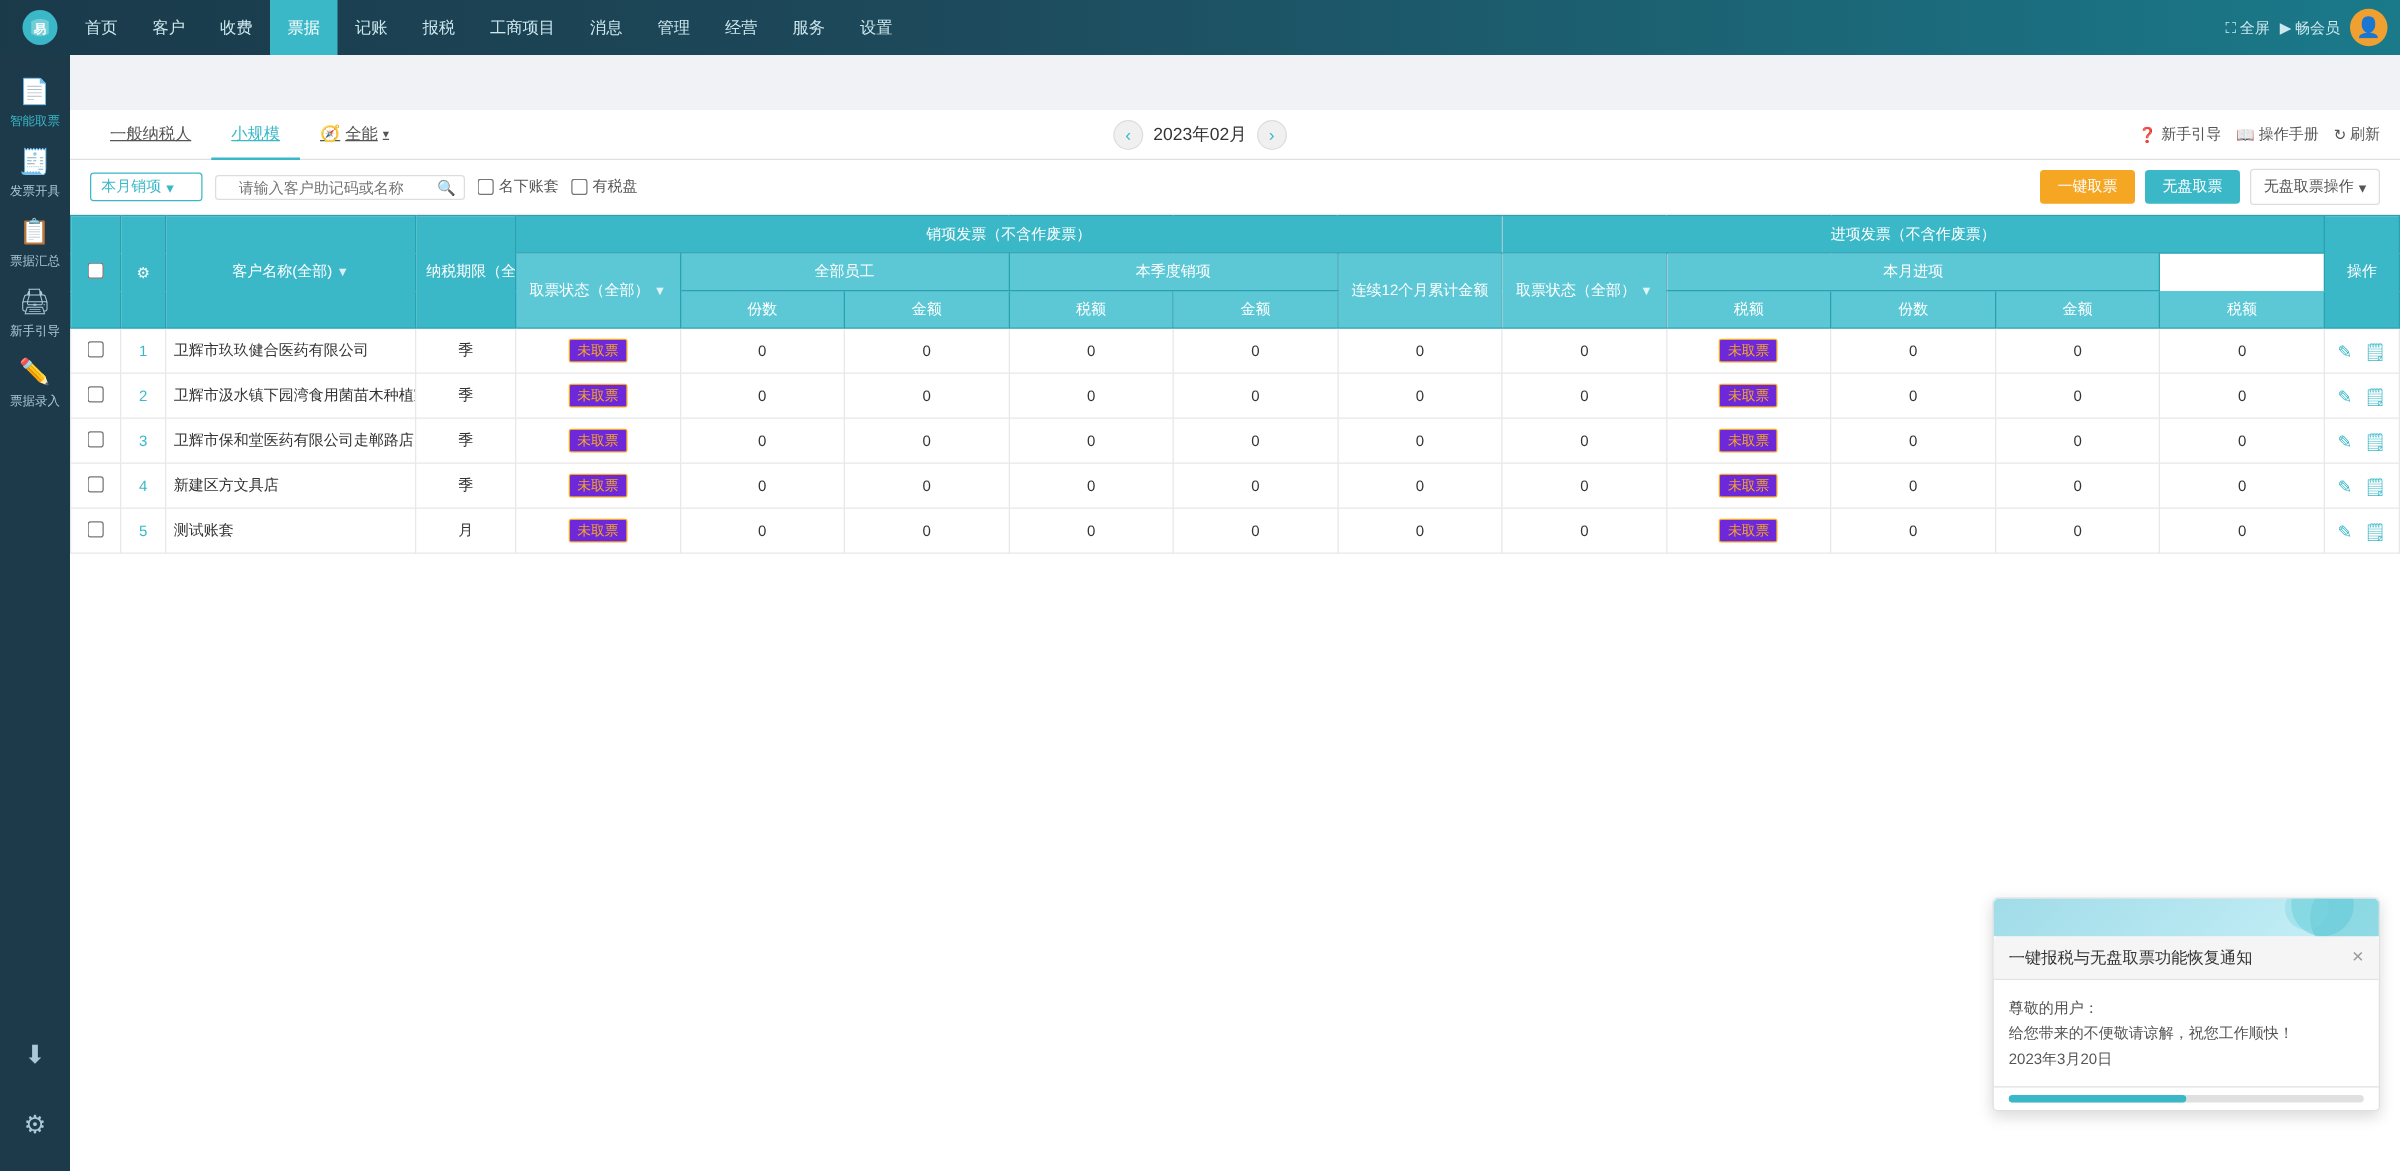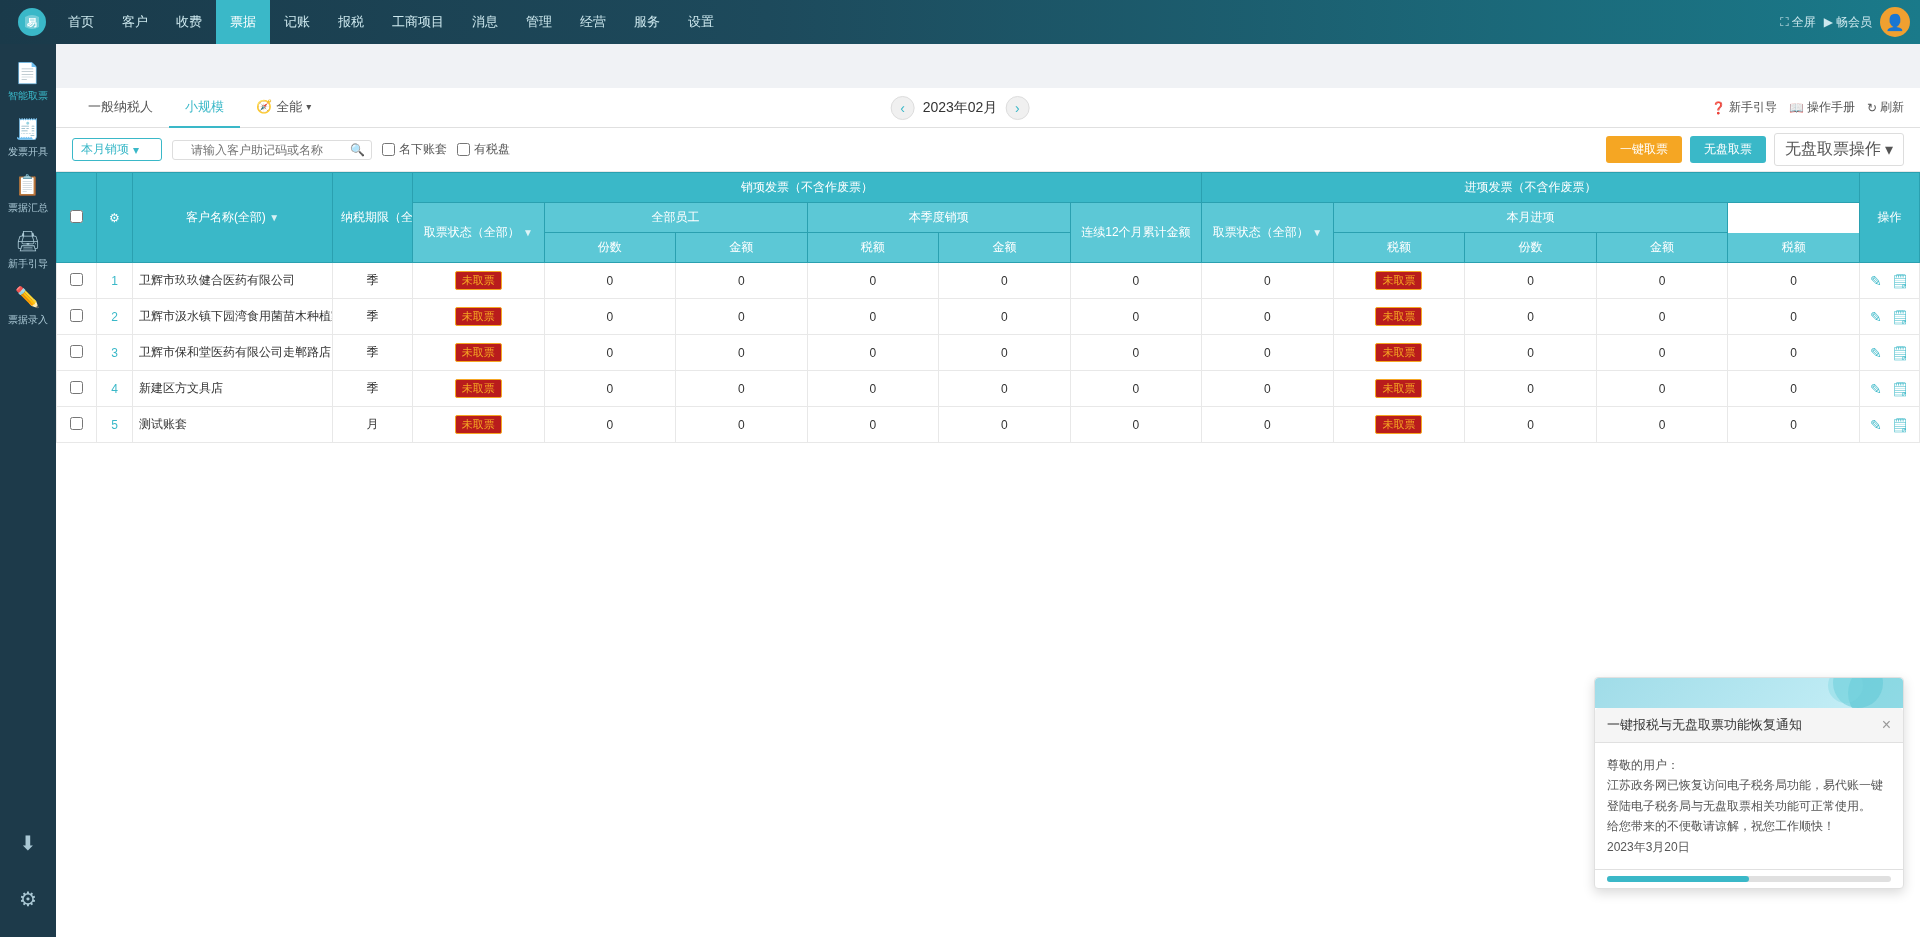--- a/index.html
+++ b/index.html
@@ -51,7 +51,7 @@
     }
     .sub-nav-item {
       padding: 12px 16px; height: 40px; display: flex; align-items: center;
-      font-size: 13px; color: #555; cursor: pointer; border-bottom: 2px solid transparent;
+      font-size: 13px; color: #555; cursor: pointer; border-bottom: 2px solid transparent; text-decoration: underline;
     }
     .sub-nav-item.active { color: #3ab8c8; border-bottom: 2px solid #3ab8c8; font-weight: 500; }
     .nav-arrow-btn {

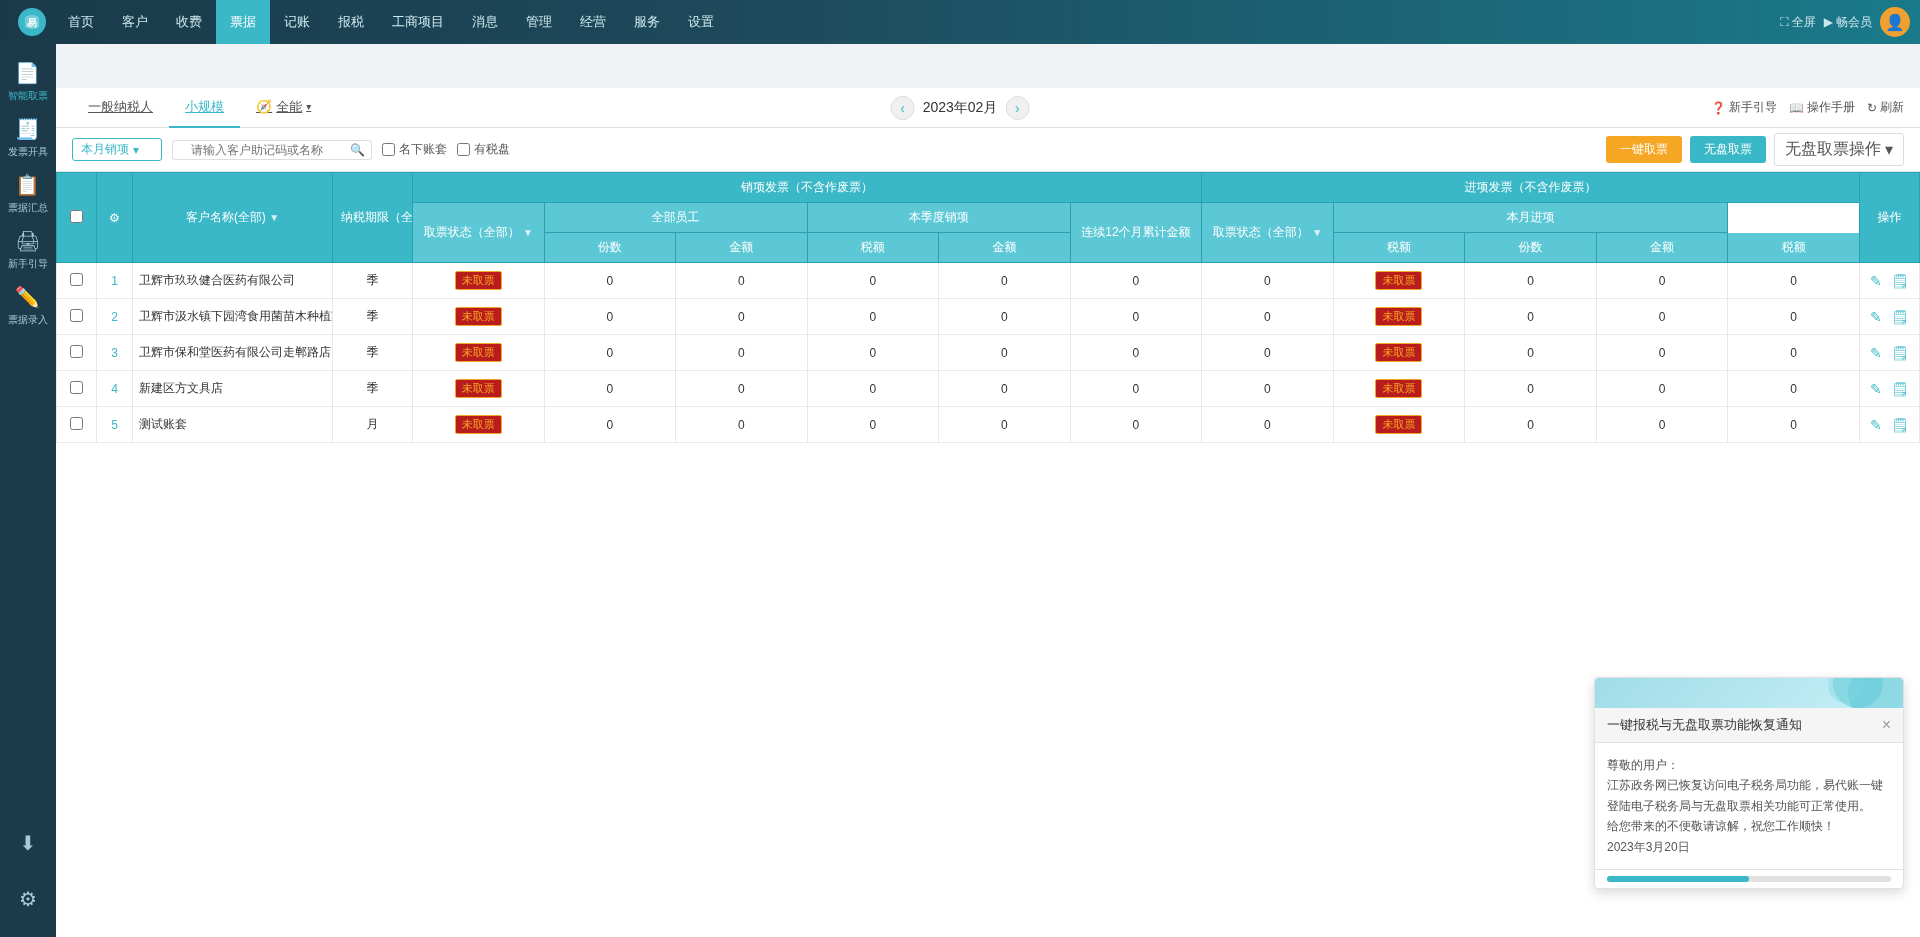--- a/index.html
+++ b/index.html
@@ -91,7 +91,7 @@
     }
     .btn-dropdown {
       background: #fff; color: #555; border: 1px solid #ddd; border-radius: 3px;
-      padding: 5px 10px; font-size: 16px; cursor: pointer; display: flex; align-items: center; gap: 4px;
+      padding: 5px 10px; font-size: 12px; cursor: pointer; display: flex; align-items: center; gap: 4px;
     }
 
     

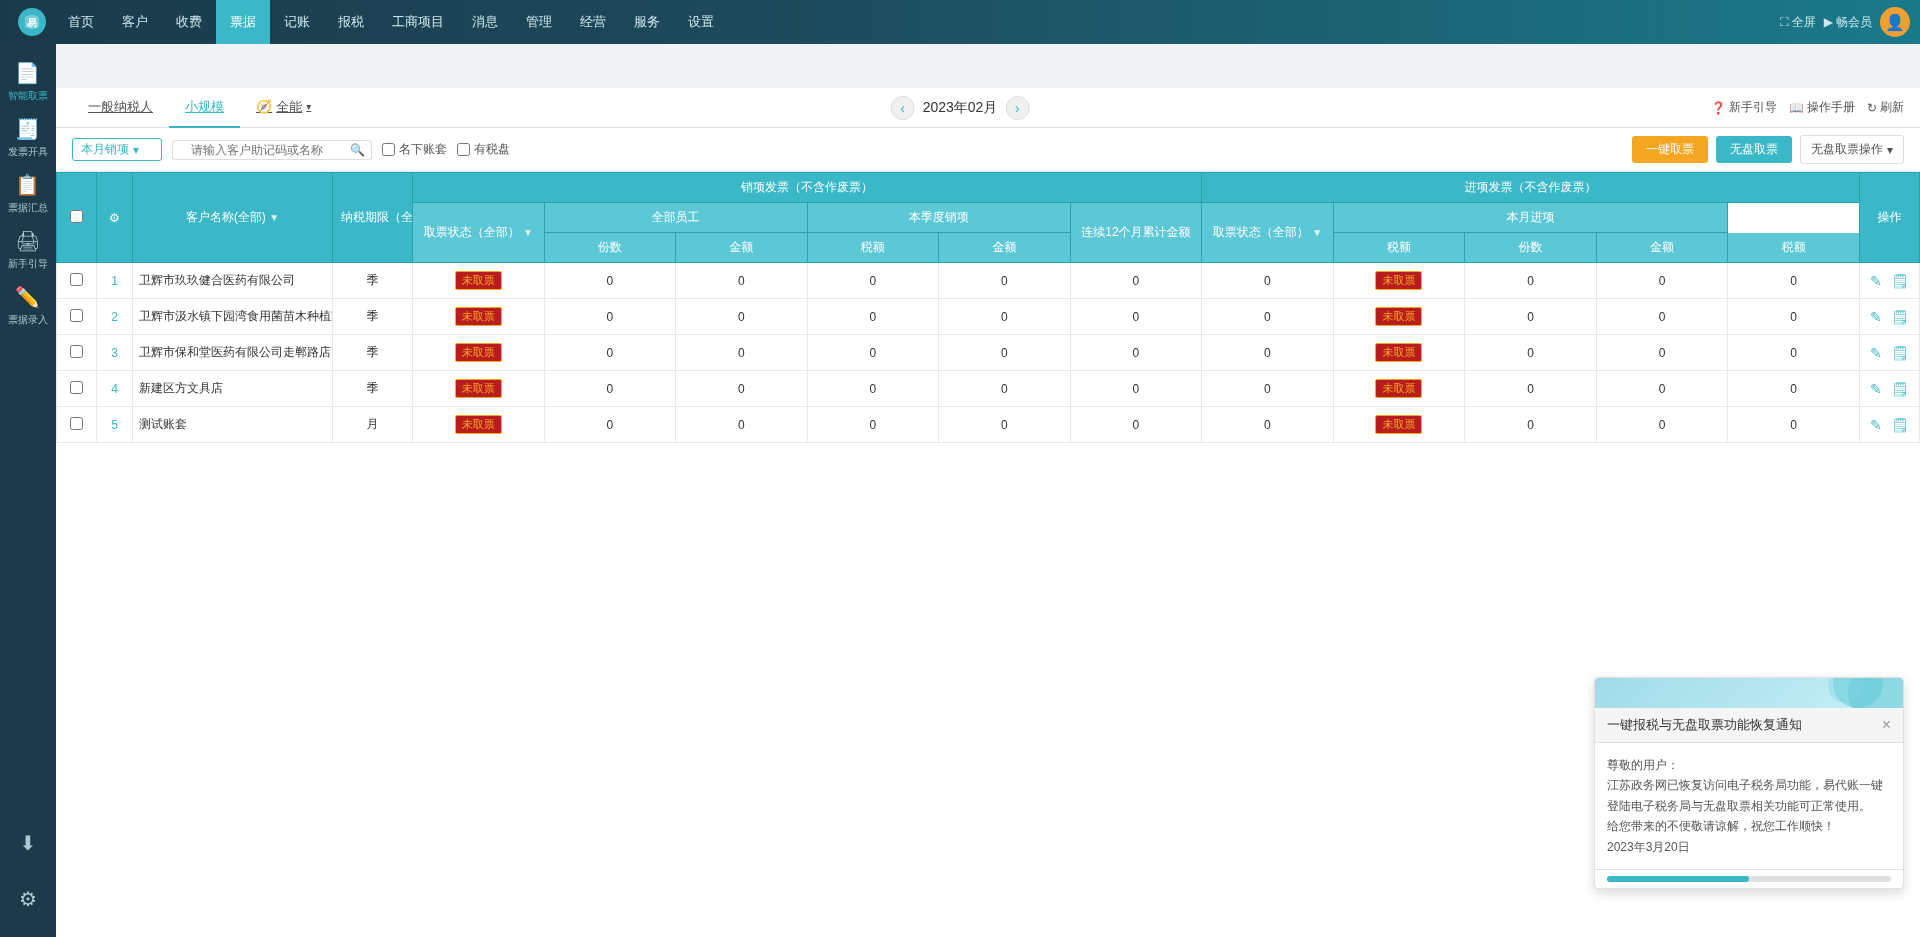--- a/index.html
+++ b/index.html
@@ -113,7 +113,7 @@
     .row-index { color: #3ab8c8; font-size: 12px; }
     .status-badge {
       display: inline-block; padding: 1px 6px; border-radius: 2px;
-      font-size: 11px; background: #b91c1c; color: #f5a623; border: 1px solid #f5a623;
+      font-size: 11px; background: #6d28d9; color: #f5a623; border: 1px solid #f5a623;
     }
     .action-icon { color: #3ab8c8; cursor: pointer; font-size: 14px; margin: 0 3px; }
     .checkbox-col { width: 40px; }

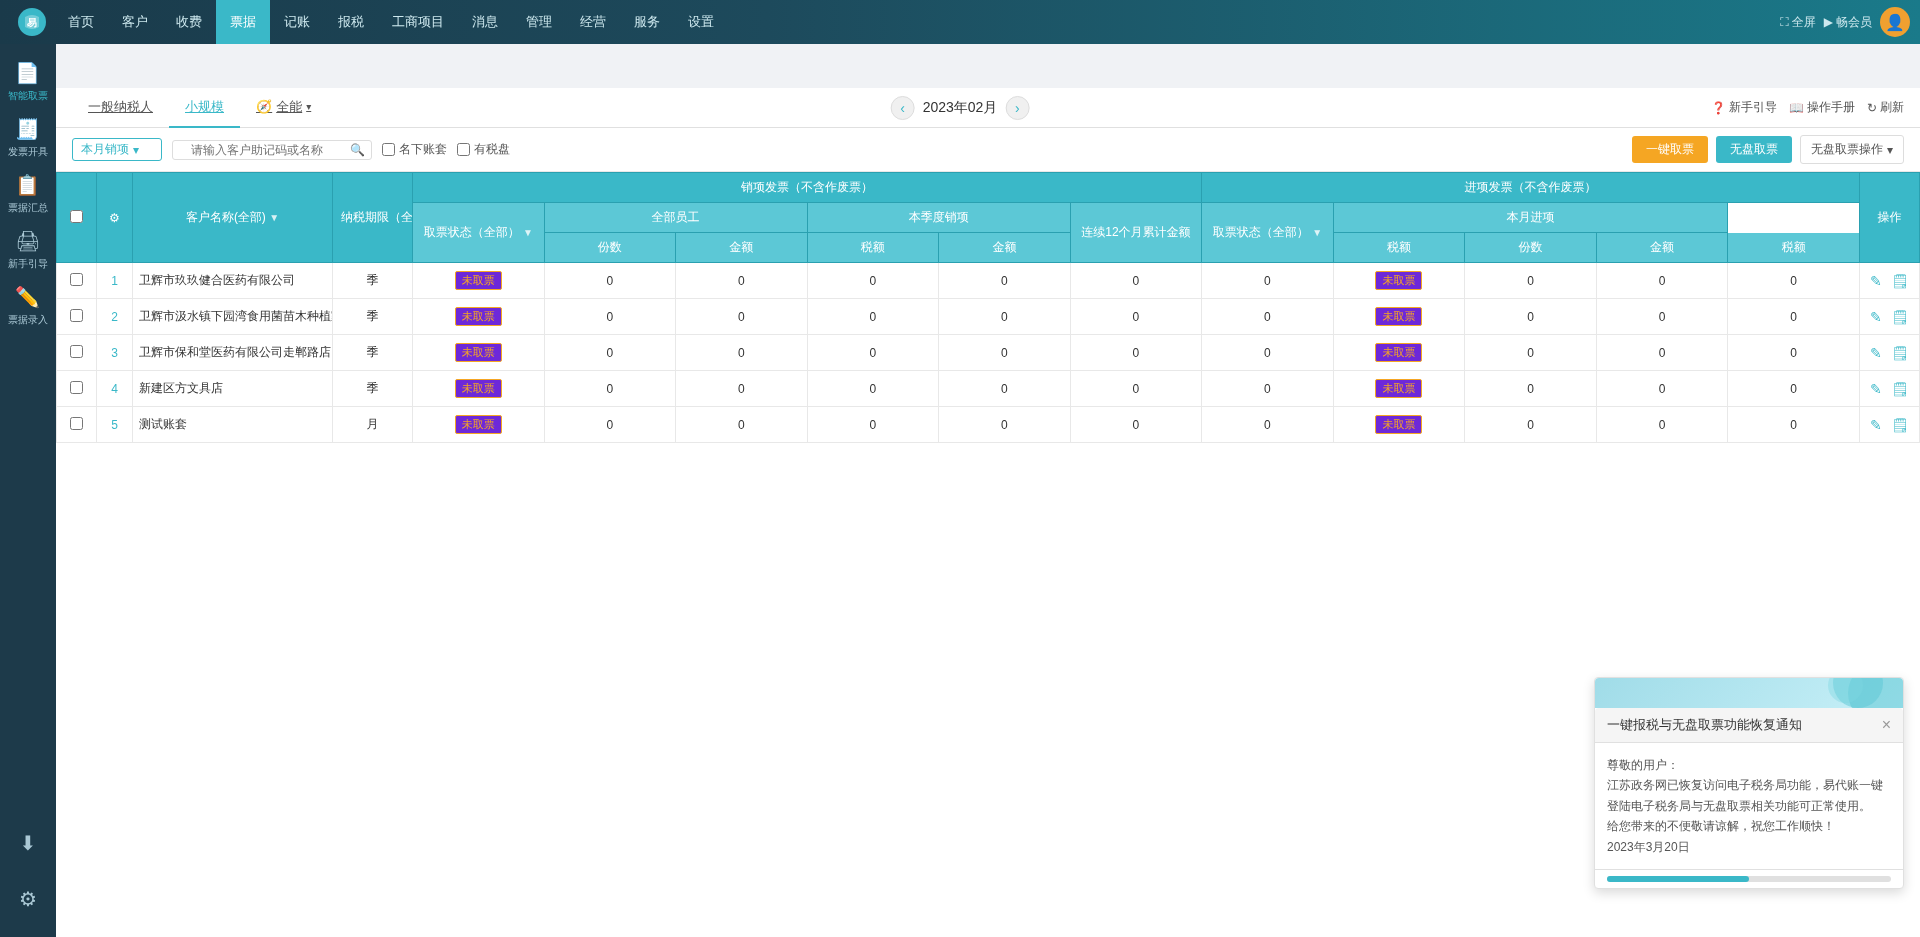--- a/index.html
+++ b/index.html
@@ -479,7 +479,6 @@
   </div>
   <div class="notification-body">
     <div>尊敬的用户：</div>
-    <div>江苏政务网已恢复访问电子税务局功能，易代账一键登陆电子税务局与无盘取票相关功能可正常使用。</div>
     <div>给您带来的不便敬请谅解，祝您工作顺快！</div>
     <div>2023年3月20日</div>
   </div>

